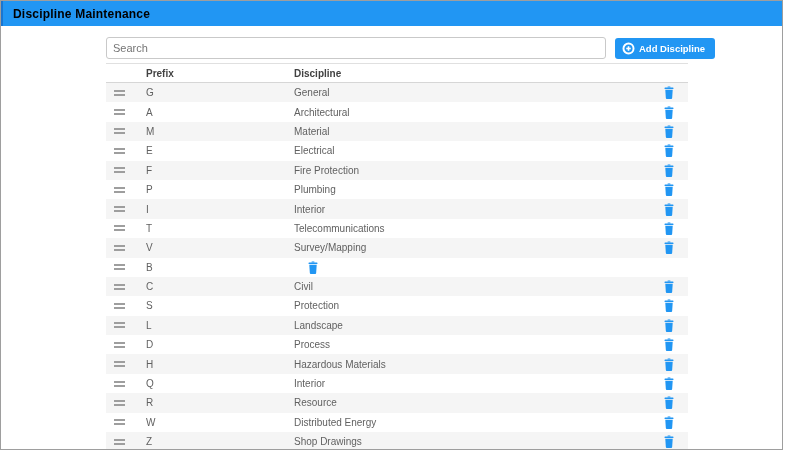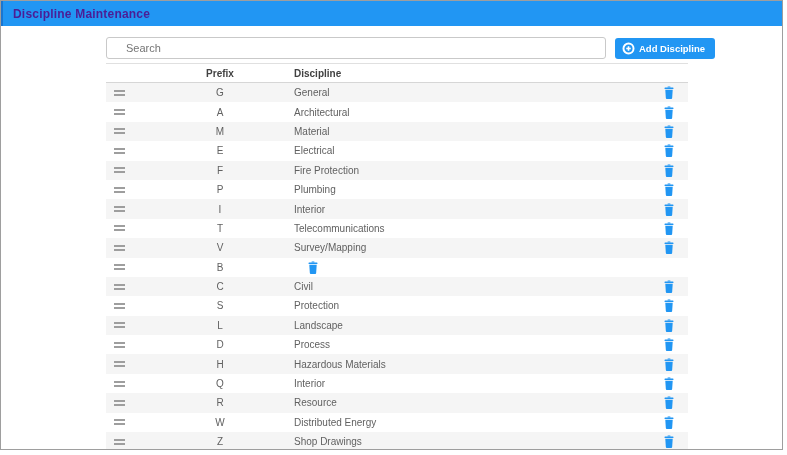--- a/index.html
+++ b/index.html
@@ -26,7 +26,7 @@
     border-left: 2px solid #1976d2;
   }
   .titlebar .title {
-    color: #4c1d95;
+    color: #000000;
     font-size: 12px;
     font-weight: bold;
     letter-spacing: 0.2px;

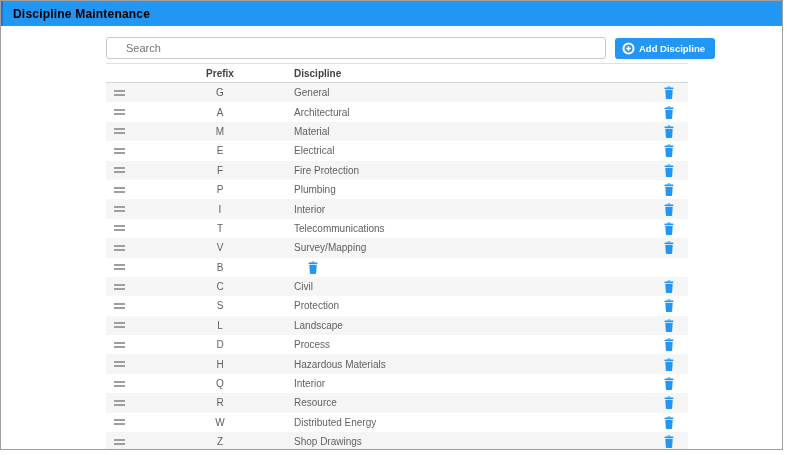--- a/index.html
+++ b/index.html
@@ -42,7 +42,7 @@
     height: 22px;
     border: 1px solid #c9c9c9;
     border-radius: 3px;
-    padding: 0 19px;
+    padding: 0 6px;
     font-size: 11px;
     color: #424242;
     font-family: "Liberation Sans", sans-serif;

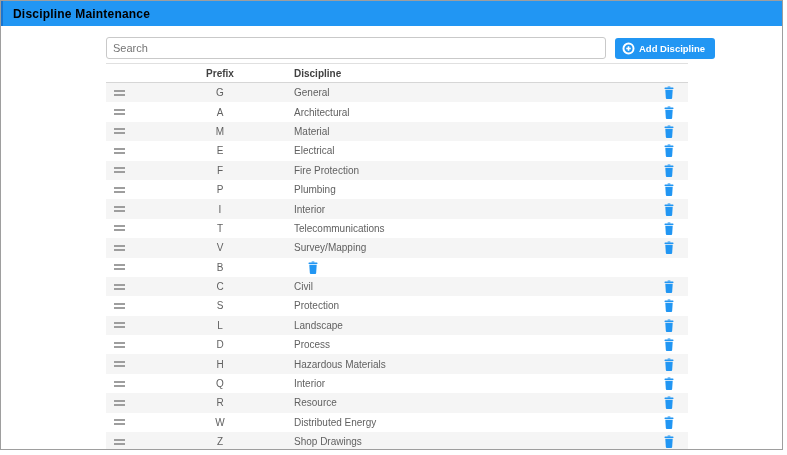--- a/index.html
+++ b/index.html
@@ -95,7 +95,7 @@
   .trow.odd  { background: #f5f5f5; }
   .trow.even { background: #ffffff; }
   .col-handle { width: 40px; padding-left: 8px; display: flex; align-items: center; }
-  .col-prefix { width: 148px; text-align: center; }
+  .col-prefix { width: 148px; }
   .col-disc   { flex: 1; }
   .col-del    { width: 38px; display: flex; justify-content: center; align-items: center; }
   .drag-handle {

